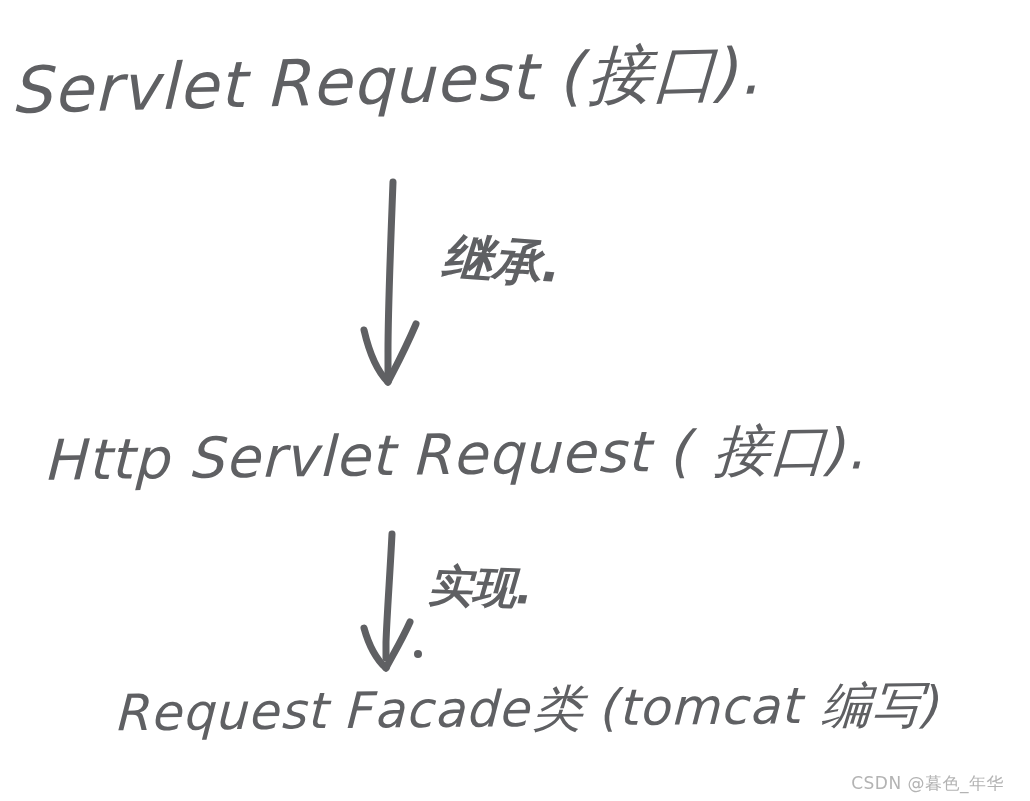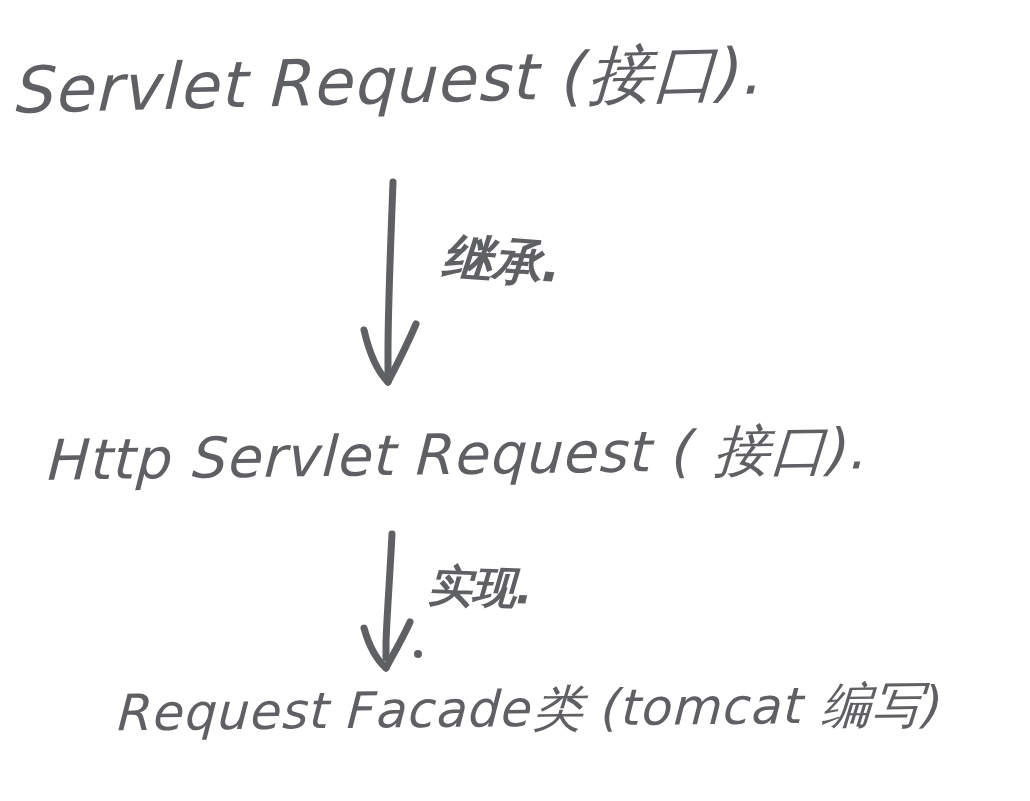--- a/index.html
+++ b/index.html
@@ -110,6 +110,7 @@
 
   <div class="node node-3">Request Facade类 (tomcat 编写)</div>
 
+  <div class="watermark">CSDN @暮色_年华</div>
 
 </div>
 

